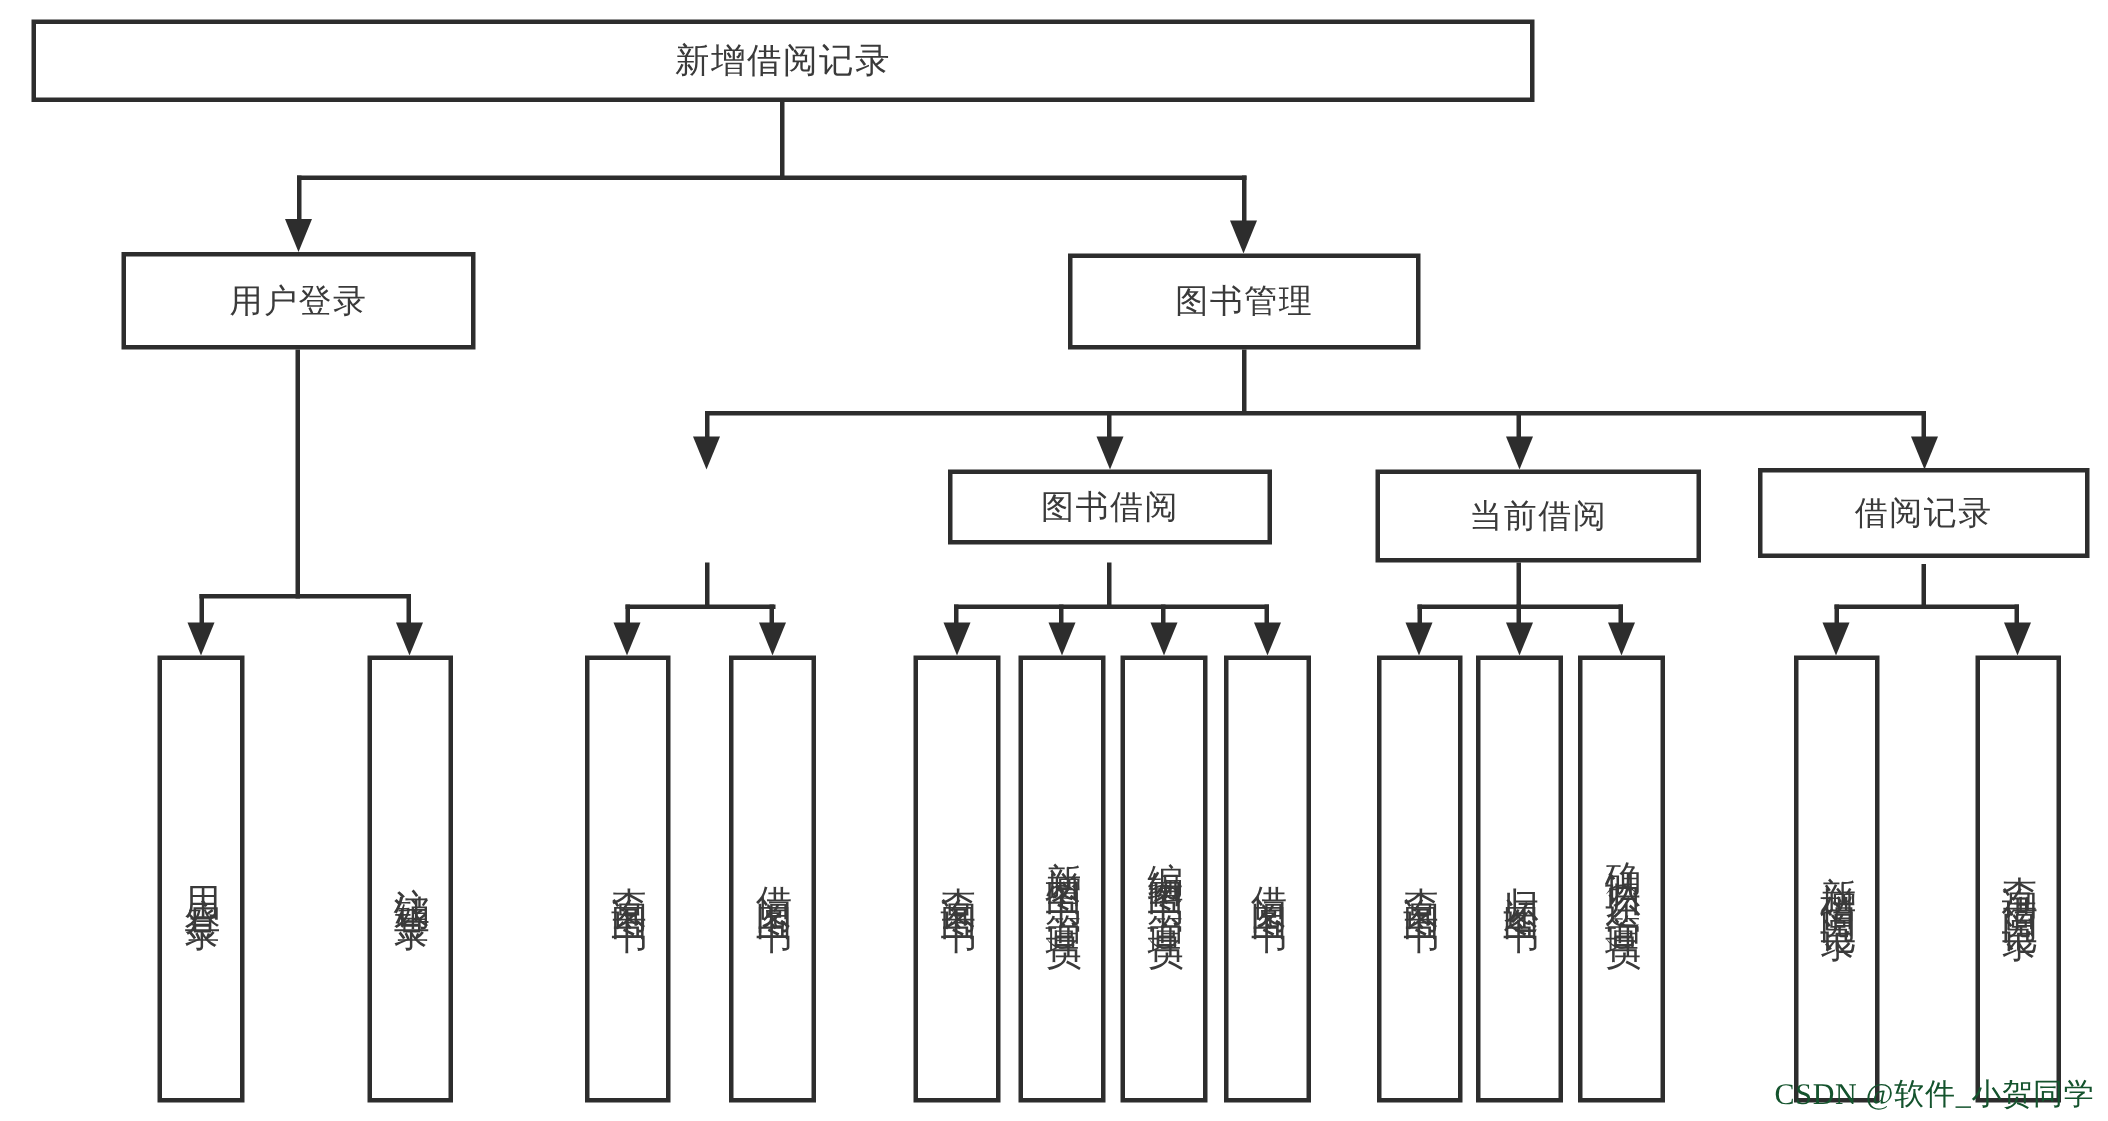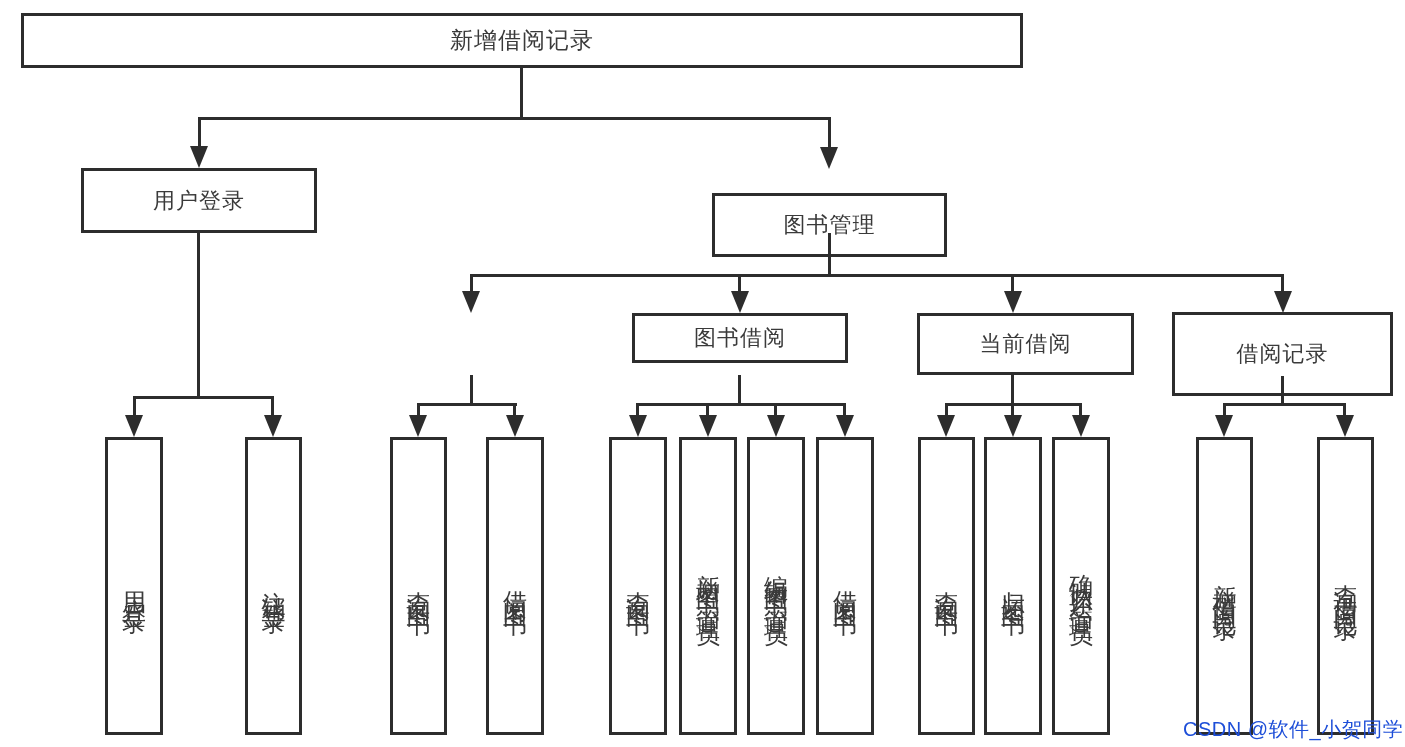--- a/index.html
+++ b/index.html
@@ -72,7 +72,7 @@
   <div class="box hbox" style="left:81px;top:168px;width:236px;height:65px;">
     <span>用户登录</span>
   </div>
-  <div class="box hbox" style="left:712px;top:169px;width:235px;height:64px;margin-top:24px;">
+  <div class="box hbox" style="left:712px;top:169px;width:235px;height:64px;">
     <span>图书管理</span>
   </div>
 

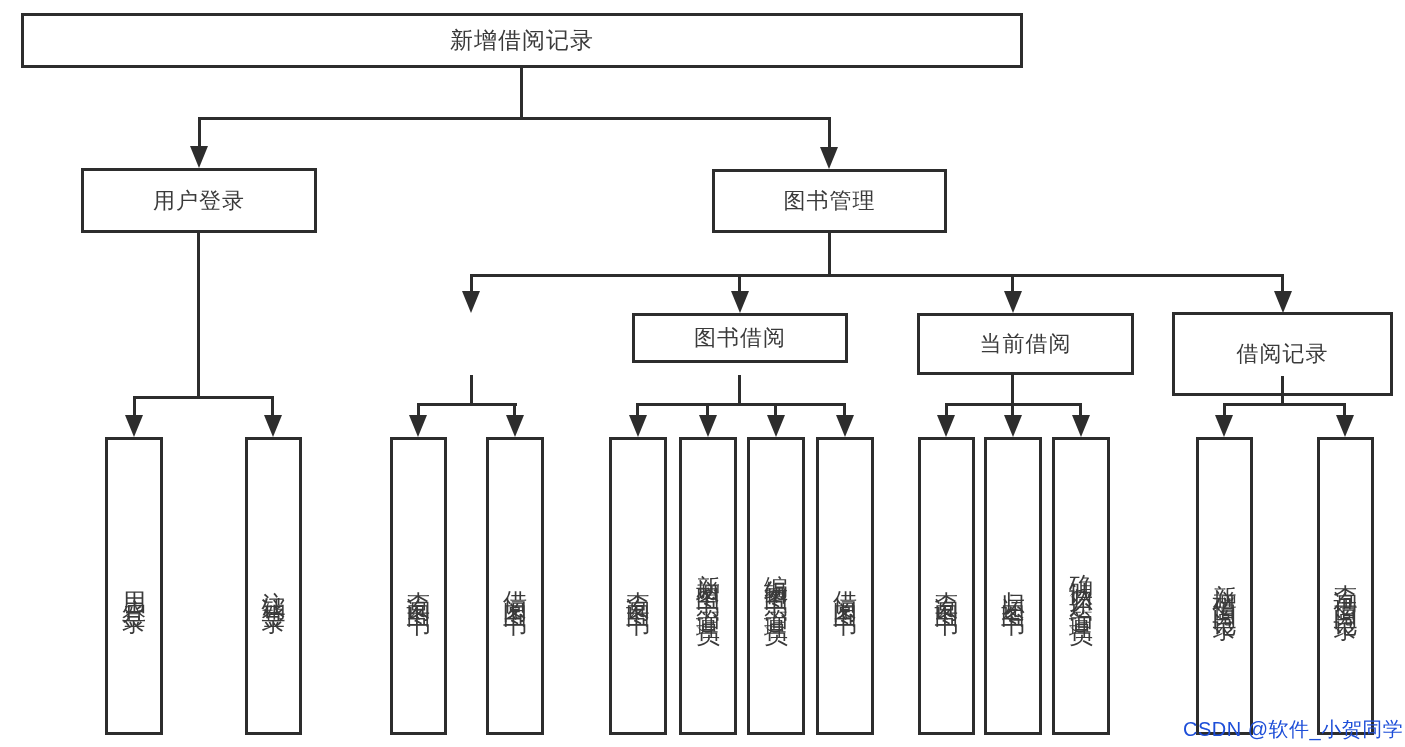--- a/index.html
+++ b/index.html
@@ -100,7 +100,7 @@
   <div class="box hbox" style="left:905px;top:313px;width:217px;height:62px;margin-left:12px;">
     <span>当前借阅</span>
   </div>
-  <div class="box hbox" style="left:1172px;top:312px;width:221px;height:84px;">
+  <div class="box hbox" style="left:1172px;top:312px;width:221px;height:60px;">
     <span>借阅记录</span>
   </div>
 

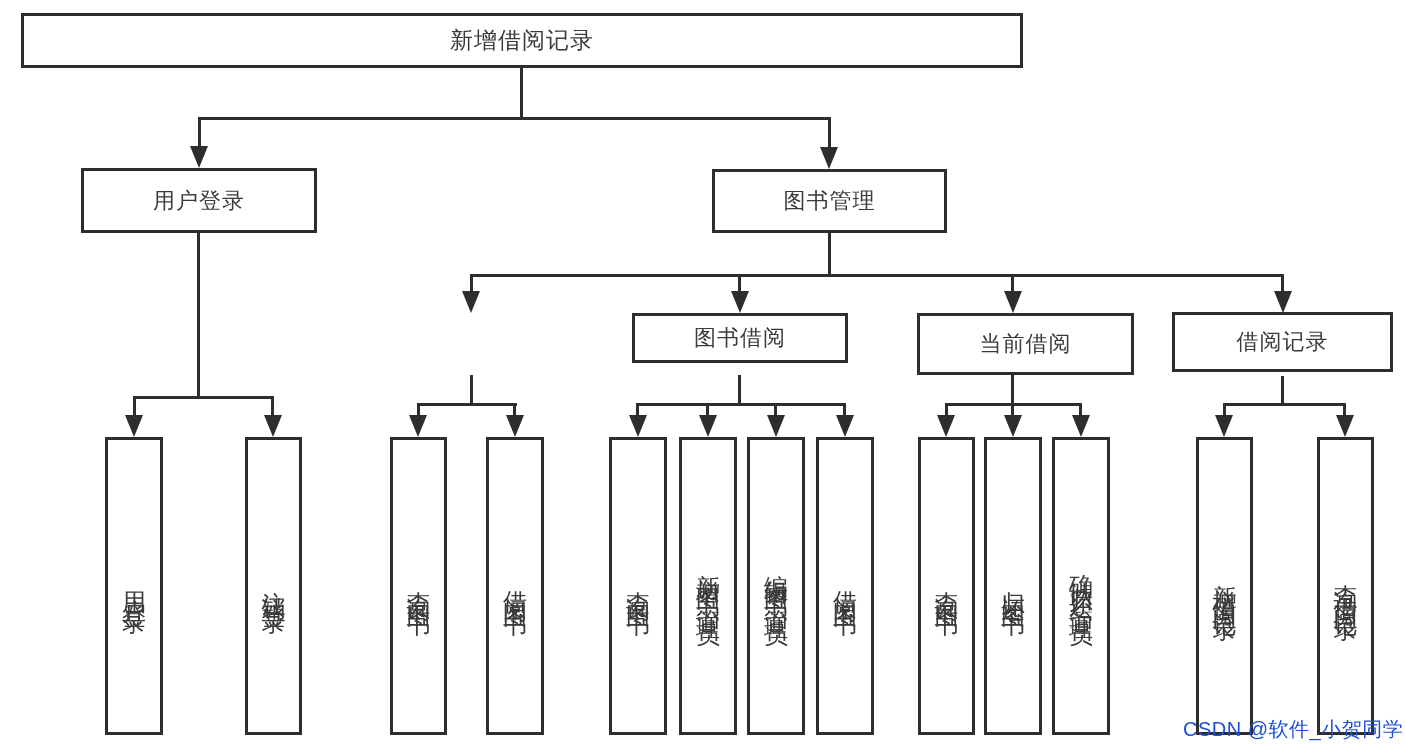--- a/index.html
+++ b/index.html
@@ -47,10 +47,11 @@
     position:absolute;
     left:1183px;top:716px;
     font-size:20px;
-    color:#1d4ed8;
+    color:#14532d;
     white-space:nowrap;
     z-index:10;
     letter-spacing:0.5px;
+    font-family:Liberation Serif, serif;
   }
 </style>
 </head>

